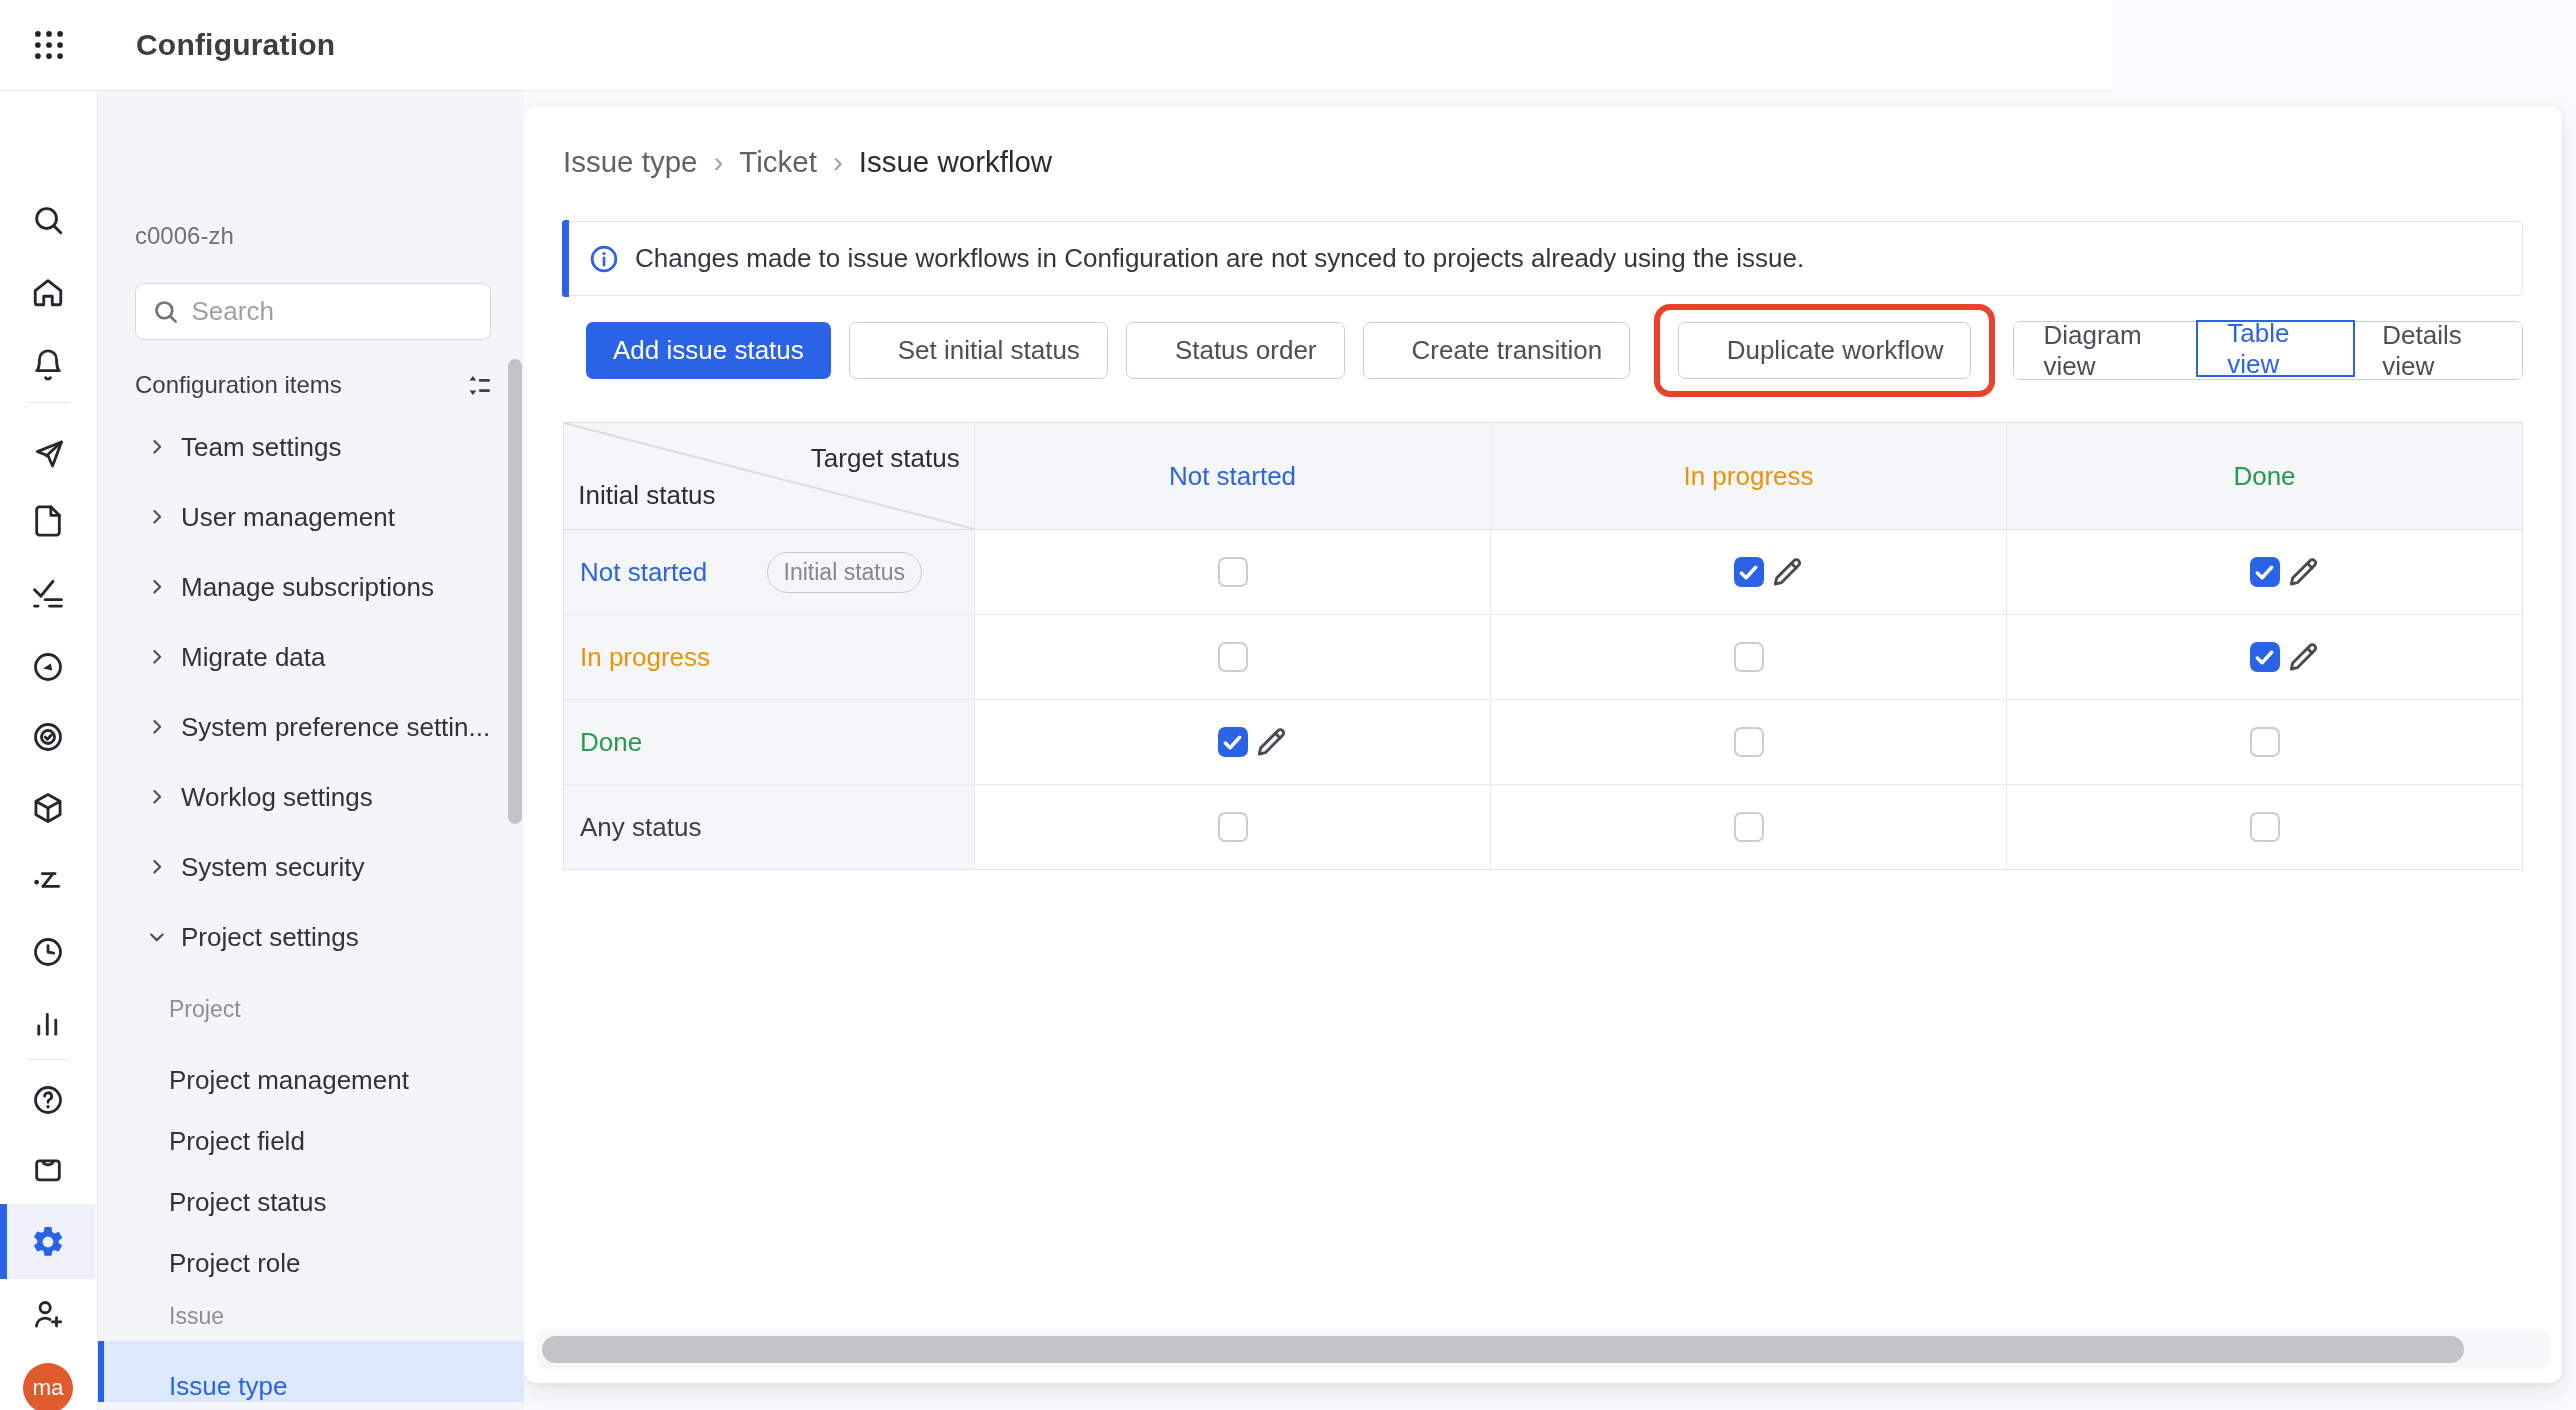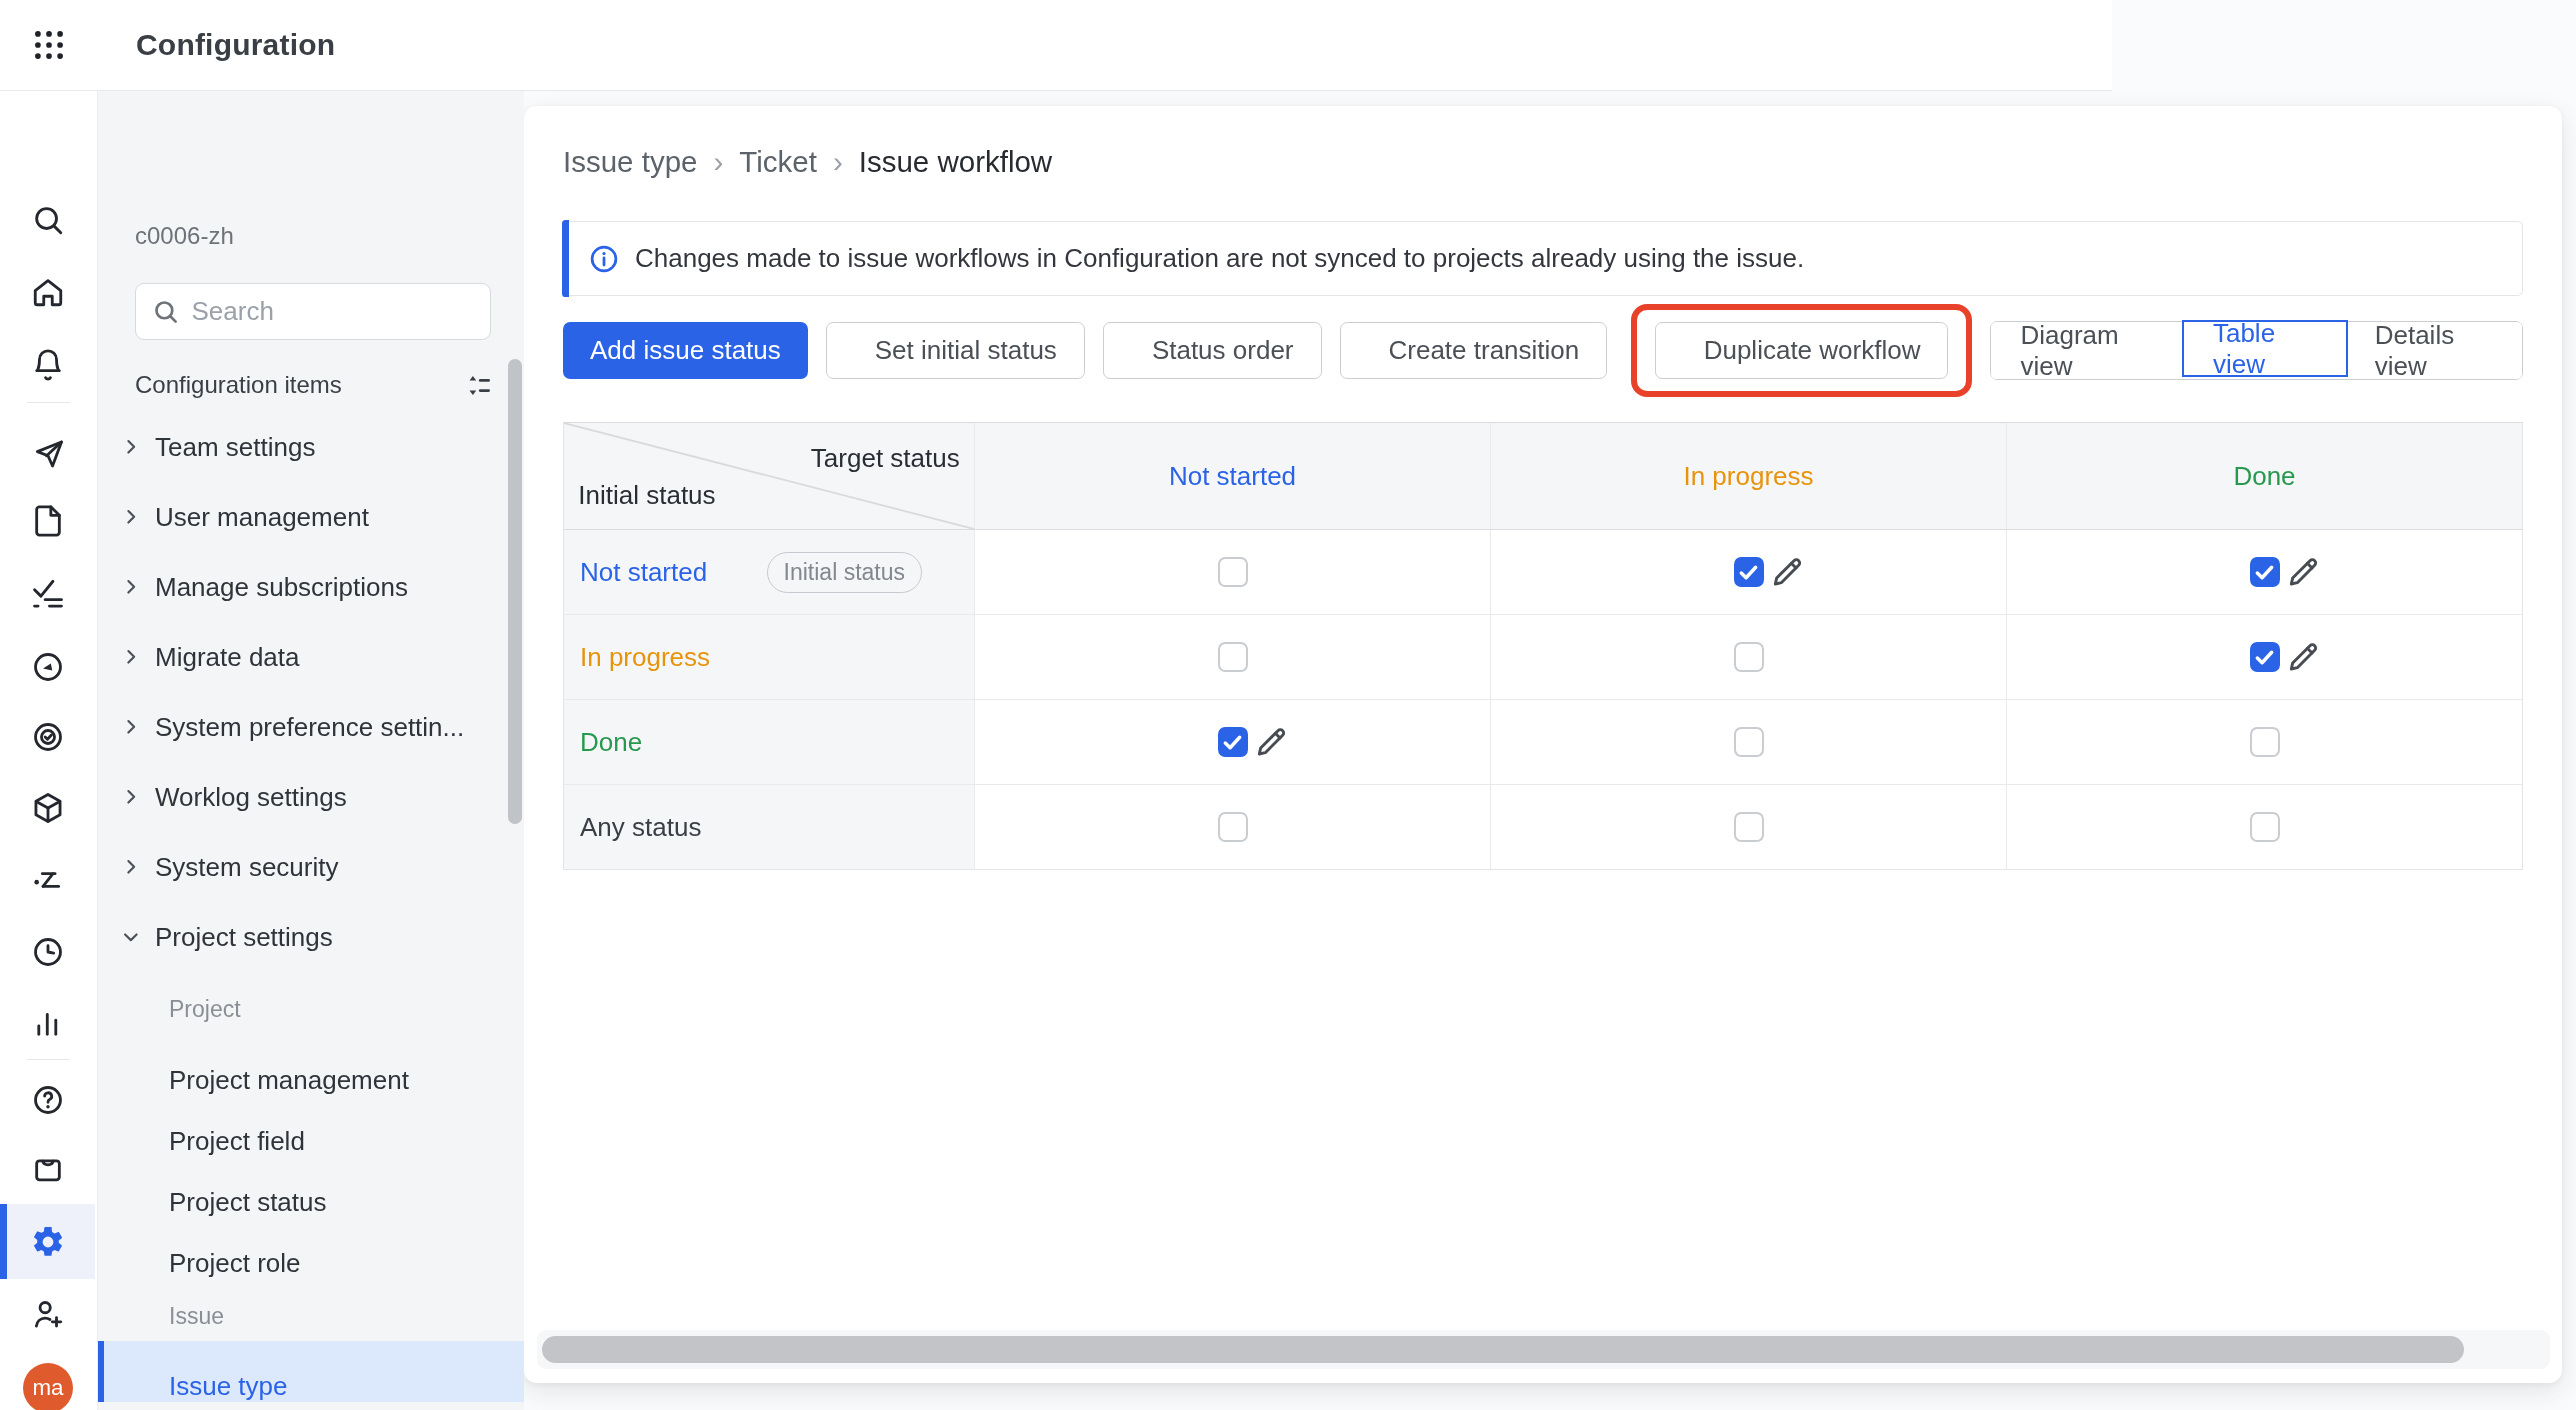--- a/index.html
+++ b/index.html
@@ -62,7 +62,7 @@
                   background:#2b63e6;border-radius:3.6px 0 0 3.6px;}
   .banner .txt{font-size:26px;color:#33373d;}
 
-  .actions{margin-top:26px;height:57px;display:flex;align-items:center;gap:18px;overflow:visible;}
+  .actions{margin-top:26px;height:57px;display:flex;align-items:center;gap:18px;overflow:visible;margin-left:23px;}
   .btn{height:57px;padding:0 27px;border-radius:7.2px;font-size:26px;display:flex;align-items:center;
        justify-content:center;cursor:pointer;box-sizing:border-box;white-space:nowrap;}
   .btn.primary{background:#2b63e6;color:#fff;font-weight:500;}

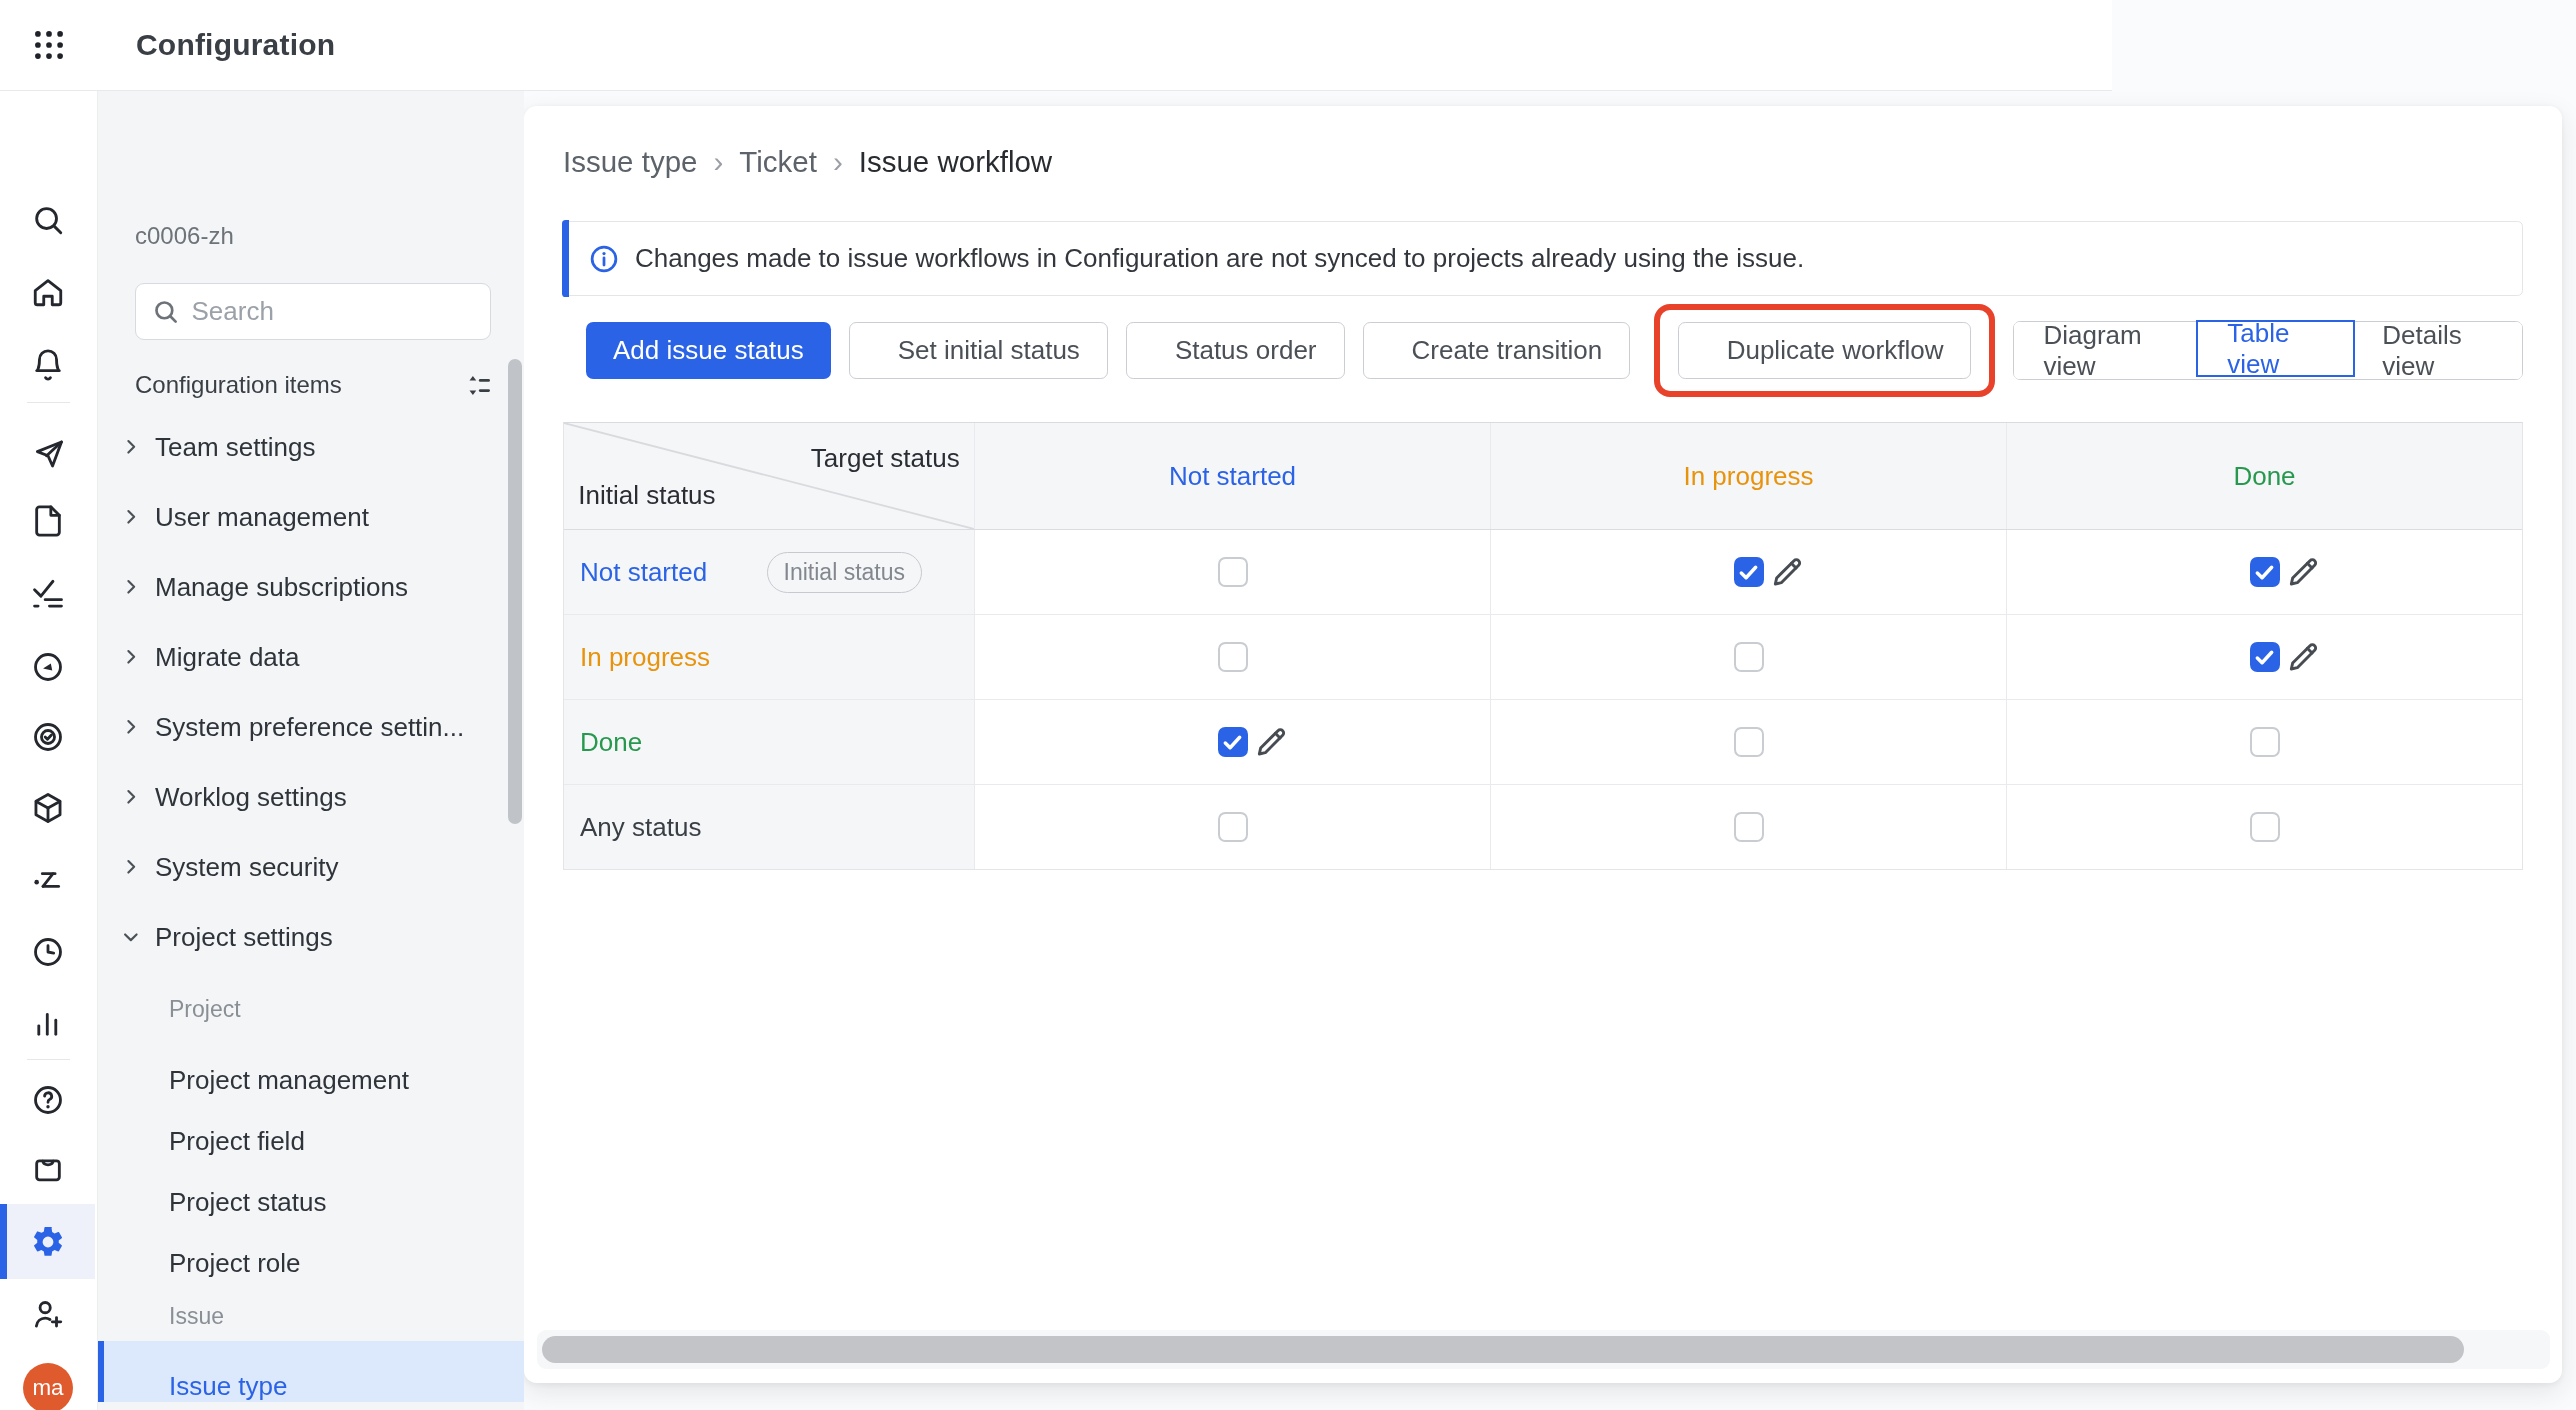--- a/index.html
+++ b/index.html
@@ -36,7 +36,7 @@
               align-items:center;justify-content:space-between;}
   .panel-head .t{font-size:24px;color:#3a3f46;font-weight:500;}
   .tree{position:absolute;left:0;right:0;top:322px;}
-  .titem{display:flex;align-items:center;height:70px;padding-left:24px;cursor:pointer;gap:14.3px;}
+  .titem{display:flex;align-items:center;height:70px;padding-left:50px;cursor:pointer;gap:14.3px;}
   .titem .lbl{font-size:26px;color:#2f343b;}
   .tsection{height:50px;margin-top:12.5px;display:flex;align-items:center;padding-left:72px;
             font-size:23px;color:#8a8f96;}

